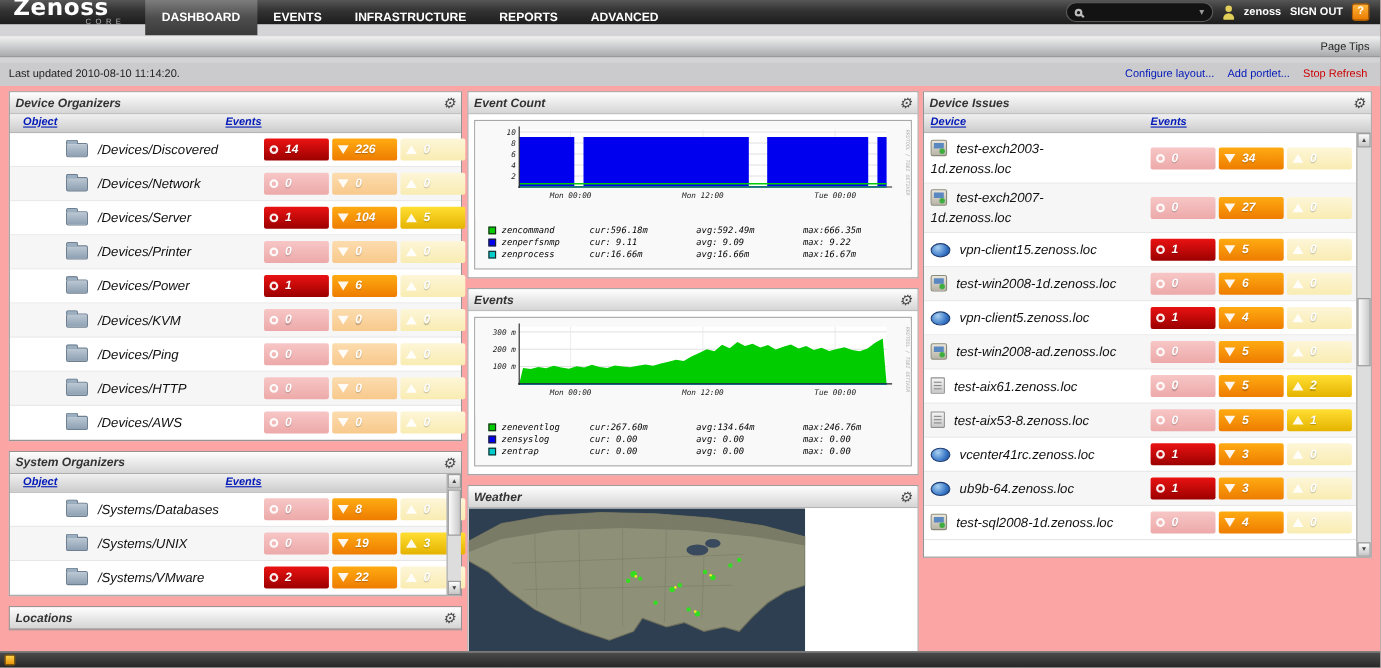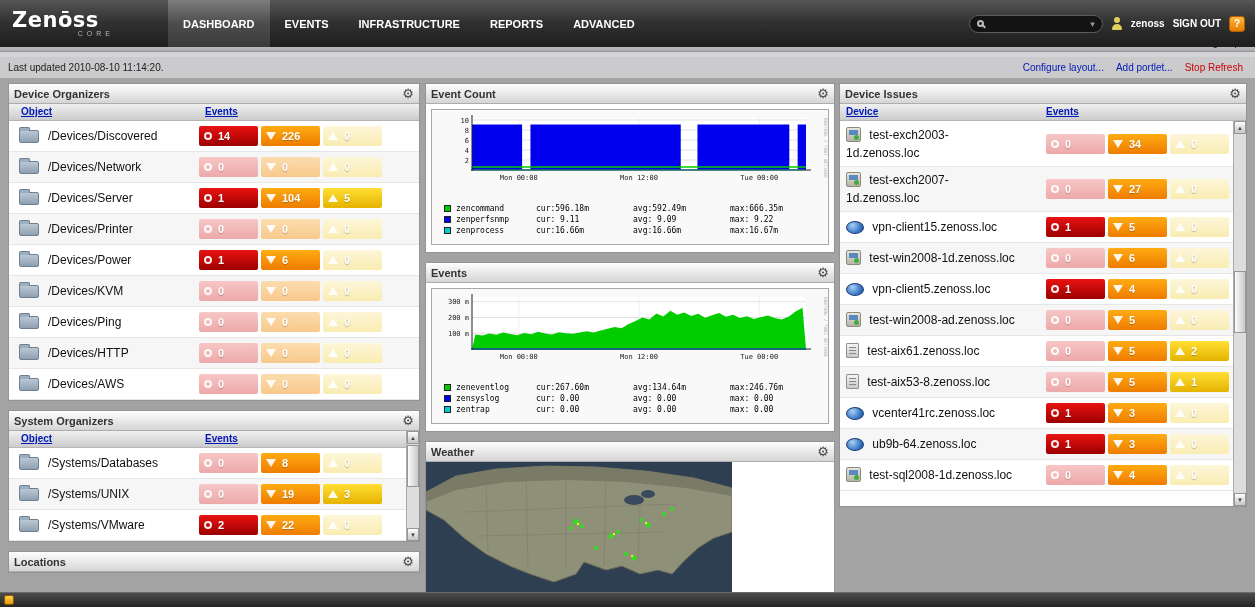--- a/index.html
+++ b/index.html
@@ -7,7 +7,7 @@
   .page{position:relative;width:1255px;height:607px;overflow:hidden;background:#d4d4d6;font-family:"Liberation Sans",sans-serif;}
 
   
-  .navbar{position:absolute;top:0;left:0;width:100%;height:47px;background:linear-gradient(#565656 0%,#323232 45%,#1d1d1d 100%);display:flex;align-items:stretch;z-index:6;gap:36px;}
+  .navbar{position:absolute;top:0;left:0;width:100%;height:22px;background:linear-gradient(#565656 0%,#323232 45%,#1d1d1d 100%);display:flex;align-items:stretch;z-index:6;}
   .logo{width:132px;display:flex;flex-direction:column;justify-content:center;padding-left:12px;cursor:pointer;}
   .logo-text{color:#fff;font-size:21px;font-weight:bold;line-height:19px;font-family:"DejaVu Sans",sans-serif;letter-spacing:.5px;}
   .logo-sub{color:#b5b5b5;font-size:7px;letter-spacing:4px;text-align:right;padding-right:18px;}

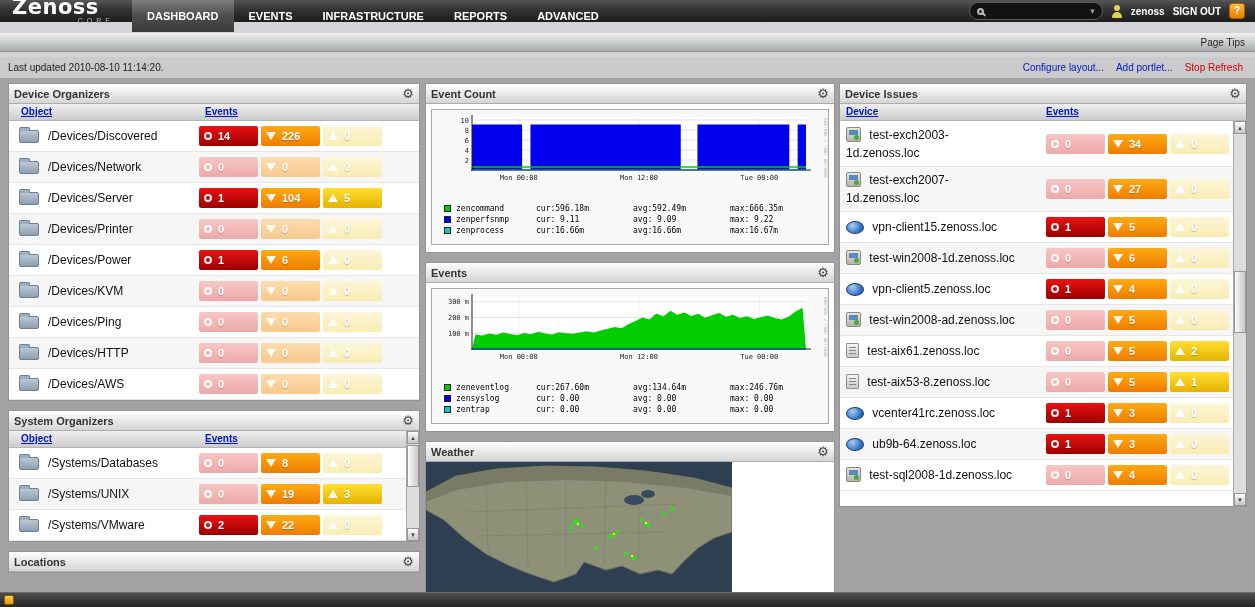--- a/index.html
+++ b/index.html
@@ -36,7 +36,7 @@
   .tb-link.stop{color:#cc0000;}
 
   
-  .content{position:absolute;top:78px;left:0;right:0;bottom:15px;background:#a3a3a3;overflow:hidden;}
+  .content{position:absolute;top:78px;left:0;right:0;bottom:15px;background:#fca5a5;overflow:hidden;font-style:italic;}
   .col{position:absolute;top:5px;}
   .col1{left:8px;width:412px;}
   .col2{left:425px;width:410px;}

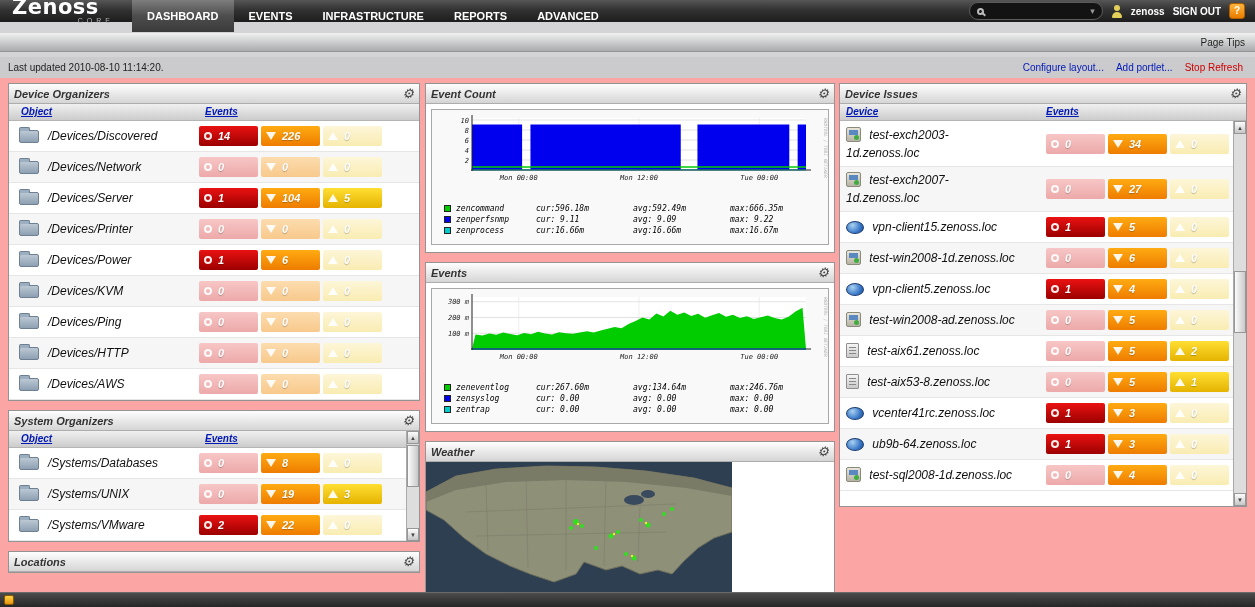--- a/index.html
+++ b/index.html
@@ -53,7 +53,7 @@
 
   .trow{display:flex;align-items:center;border-bottom:1px solid #e6e6e6;background:#fff;font-size:12px;color:#101010;}
   .trow.alt{background:#f6f6f6;}
-  .col1 .trow{height:31px;}
+  .col1 .trow{height:31px;padding-left:41px;}
   .col3 .trow{min-height:31px;}
   .cell-obj{flex:0 0 auto;width:190px;padding-left:10px;display:flex;align-items:center;gap:9px;}
   .rlabel,.dlabel{cursor:pointer;}

